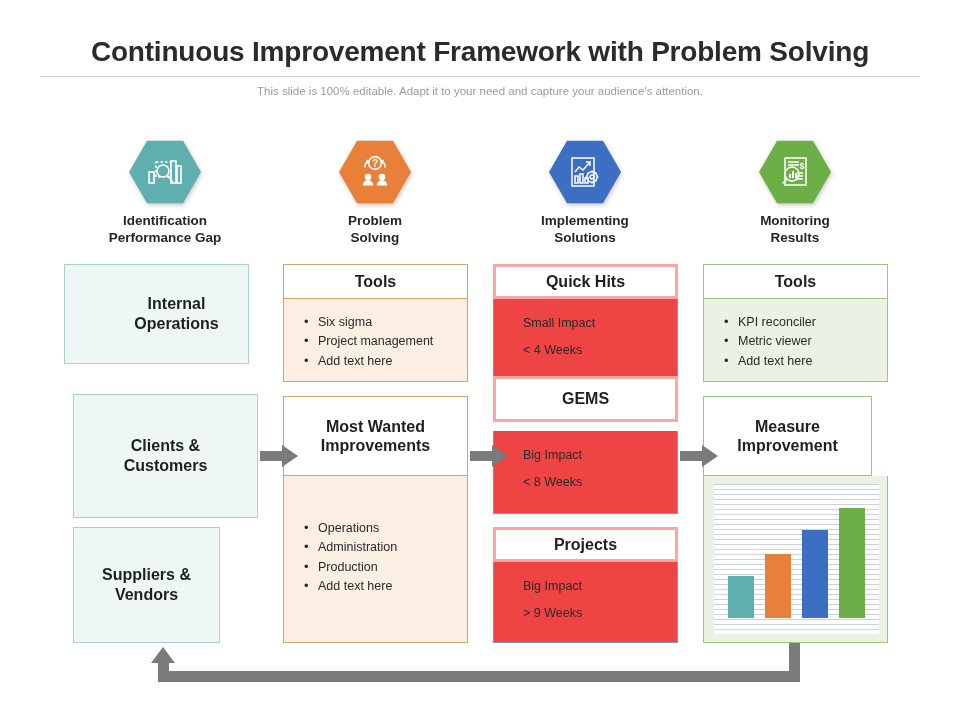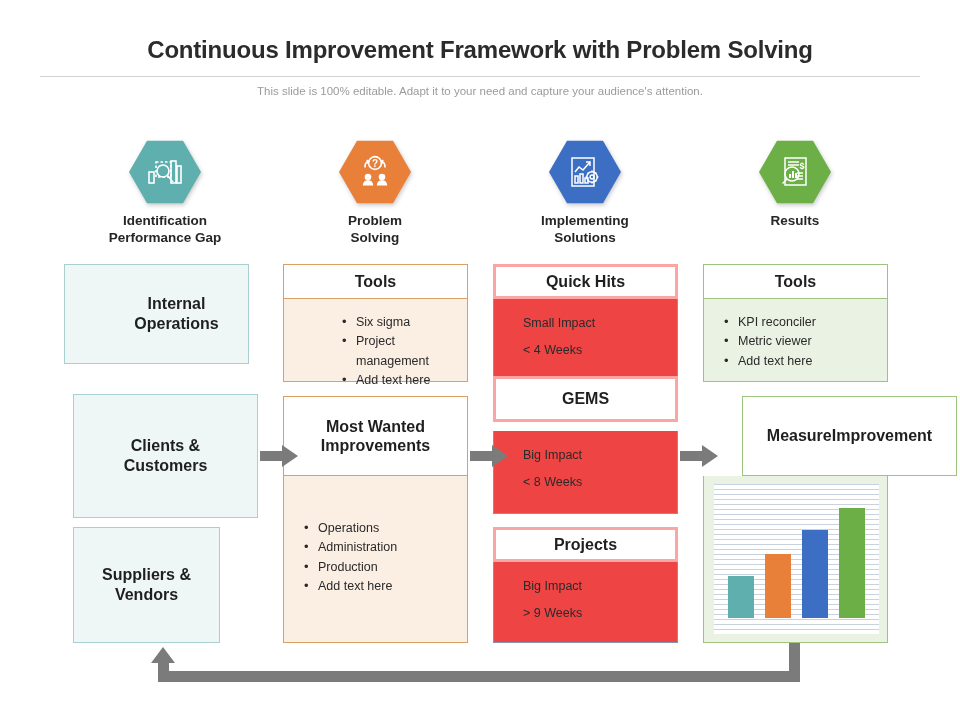--- a/index.html
+++ b/index.html
@@ -21,7 +21,7 @@
     left: 0; top: 36px;
     width: 960px;
     text-align: center;
-    font-size: 24px;
+    font-size: 28px;
     font-weight: bold;
     color: #2b2b2b;
     letter-spacing: -0.2px;

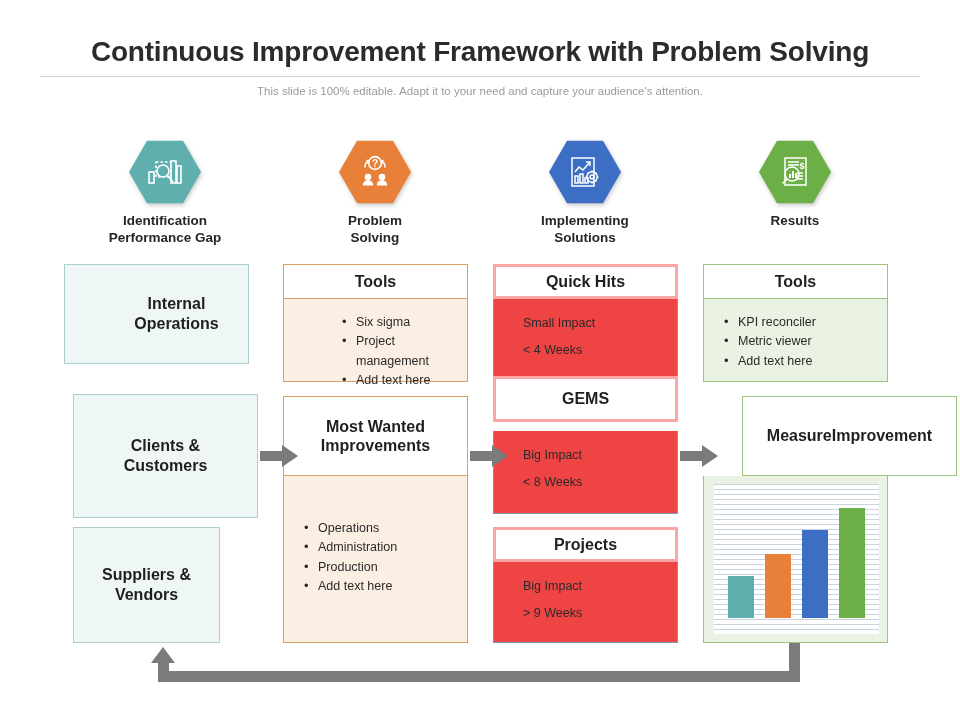--- a/index.html
+++ b/index.html
@@ -330,6 +330,7 @@
       </div>
     </div>
     <div class="step-label">
+      <div>Monitoring</div>
       <div>Results</div>
     </div>
   </div>

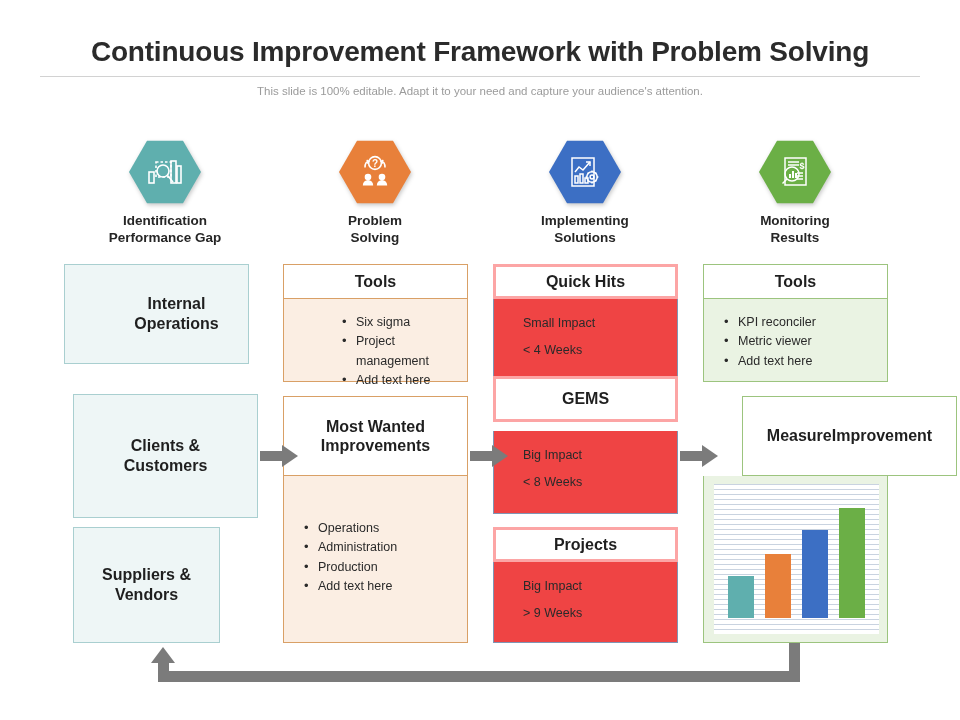--- a/index.html
+++ b/index.html
@@ -357,7 +357,7 @@
   </div>
 
   <div class="box-title hd-orange" style="left:283px; top:264px; width:185px; height:35px;">Tools</div>
-  <div class="box-body bd-orange" style="left:283px; top:299px; width:185px; height:83px; padding-top:14px;padding-left:38px;">
+  <div class="box-body bd-orange" style="left:283px; top:299px; width:185px; height:83px; padding-top:14px;">
     <ul class="bullets">
       <li>Six sigma</li>
       <li>Project management</li>

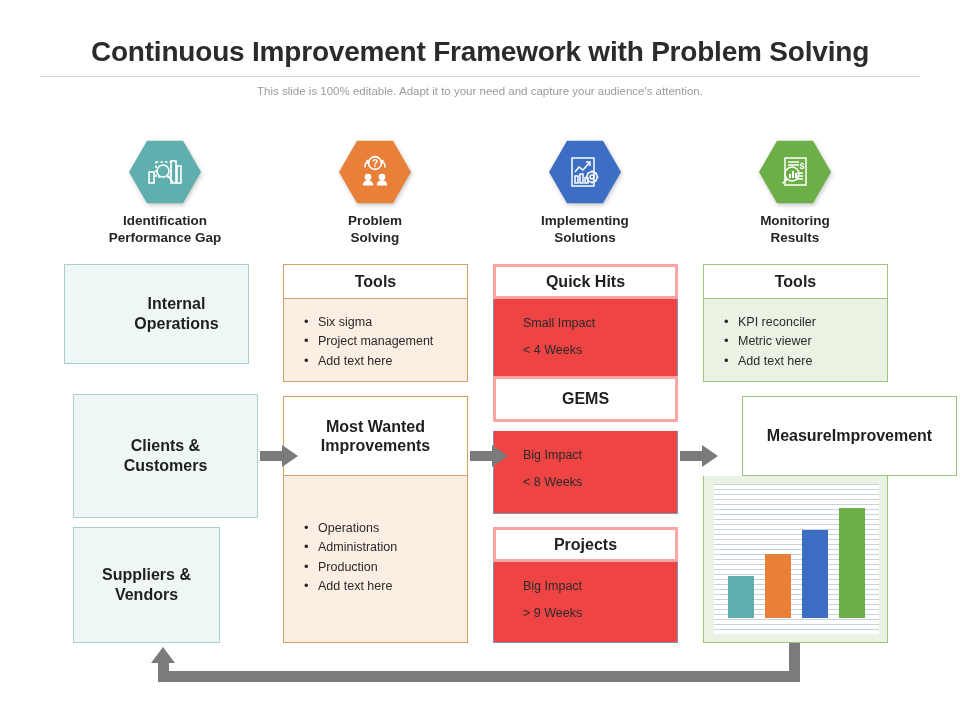--- a/index.html
+++ b/index.html
@@ -411,7 +411,7 @@
     </ul>
   </div>
 
-  <div class="box-title hd-green" style="left:742px; top:396px; width:215px; height:80px; flex-direction:row;">
+  <div class="box-title hd-green" style="left:703px; top:396px; width:169px; height:80px; flex-direction:column;">
     <div>Measure</div>
     <div>Improvement</div>
   </div>

